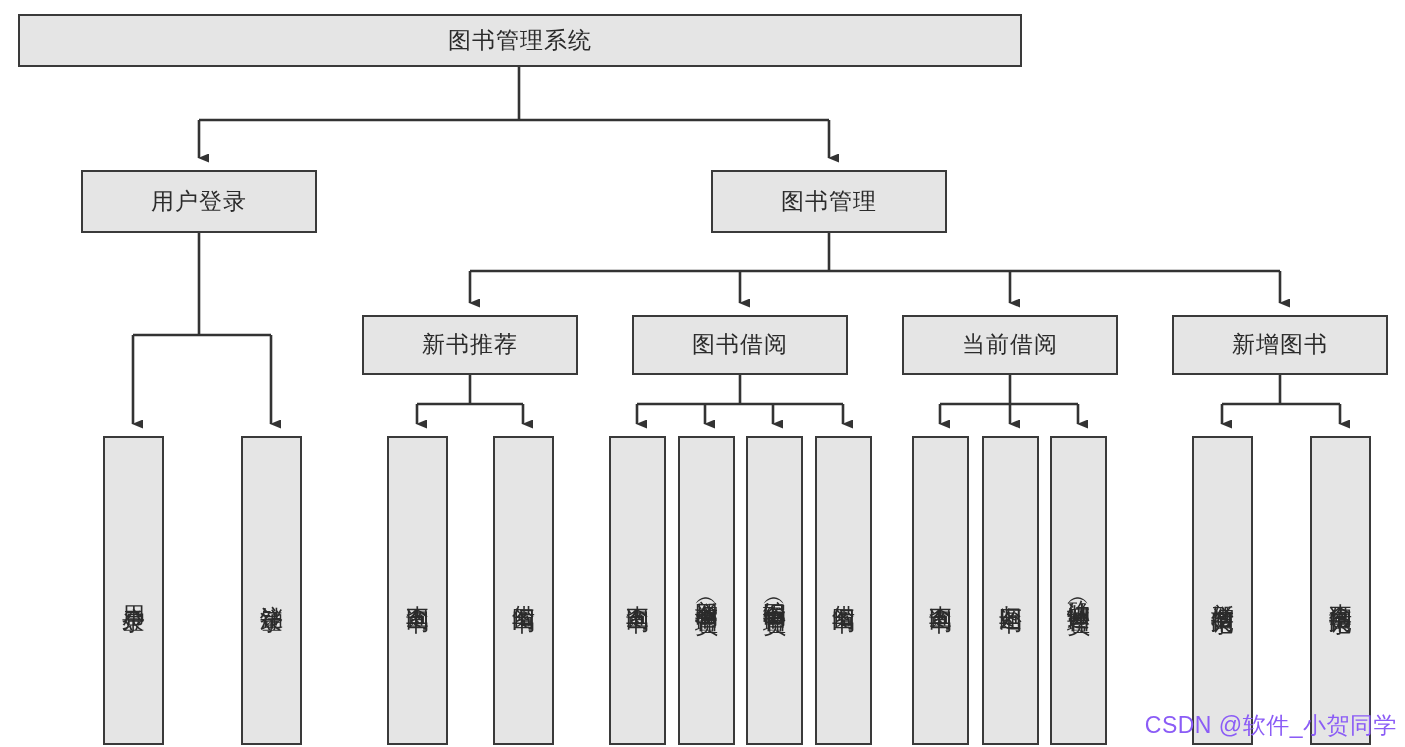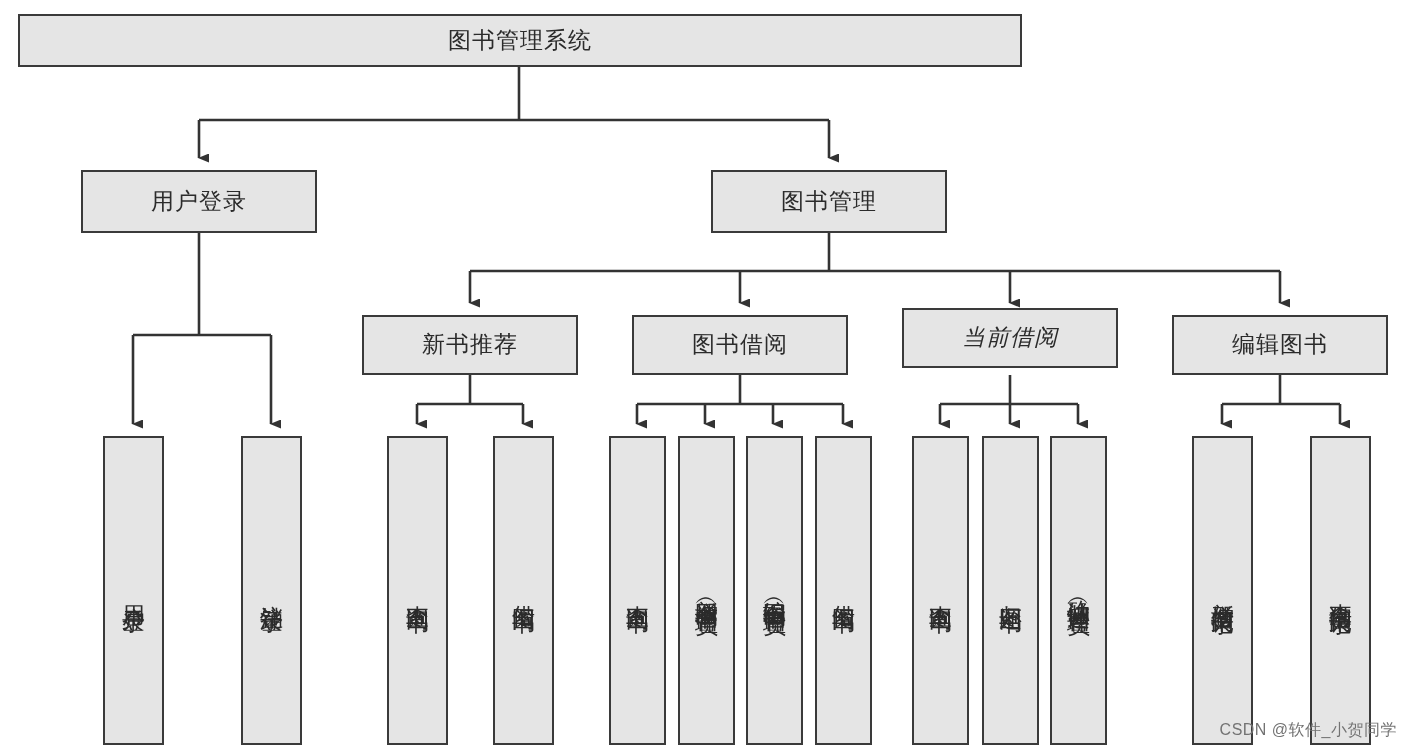--- a/index.html
+++ b/index.html
@@ -143,7 +143,7 @@
     <span>新书推荐</span>
   </div>
 
-  <div class="node horizontal" style="left:902px; top:308px; width:216px; height:60px;font-style:italic;">
+  <div class="node horizontal" style="left:902px; top:315px; width:216px; height:60px;">
     <span>当前借阅</span>
   </div>
 

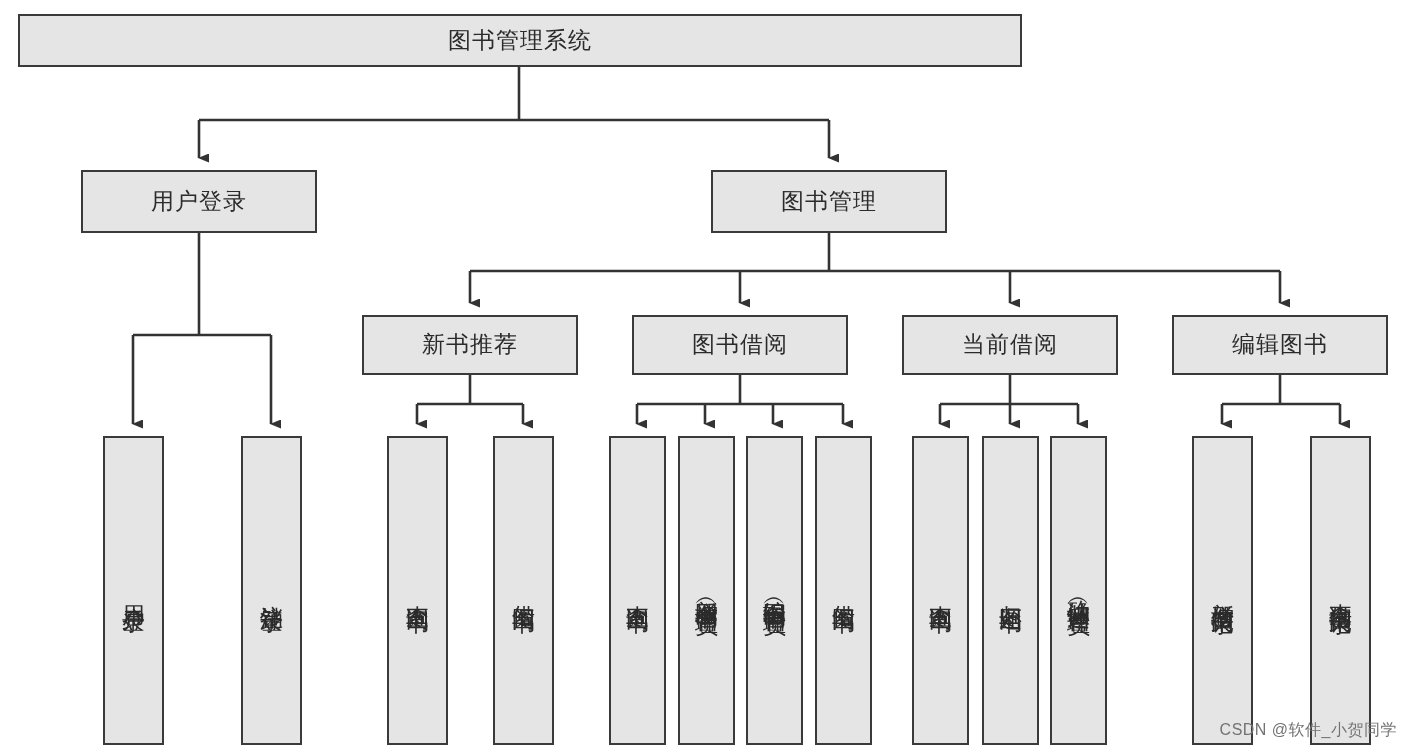--- a/index.html
+++ b/index.html
@@ -148,7 +148,7 @@
   </div>
 
   <div class="node horizontal" style="left:1172px; top:315px; width:216px; height:60px;">
-    <span>编辑图书</span>
+    <span>新增图书</span>
   </div>
 
   <div class="node vertical" style="left:103px; top:436px; width:61px; height:309px;">

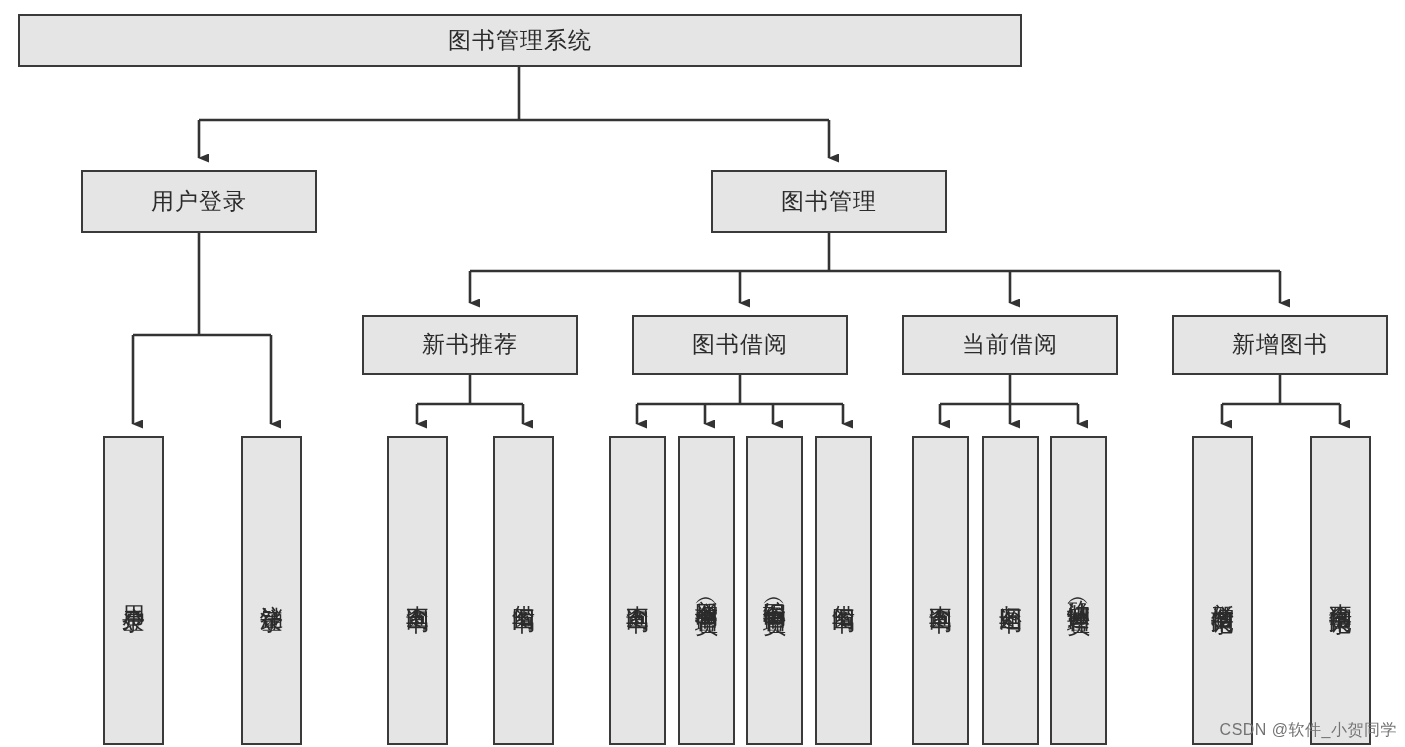--- a/index.html
+++ b/index.html
@@ -61,8 +61,8 @@
     position: absolute;
     right: 8px;
     bottom: 6px;
-    font-size: 16px;
-    color: #737373;
+    font-size: 23px;
+    color: #8b5cf6;
     letter-spacing: 0.5px;
     white-space: nowrap;
     pointer-events: none;

